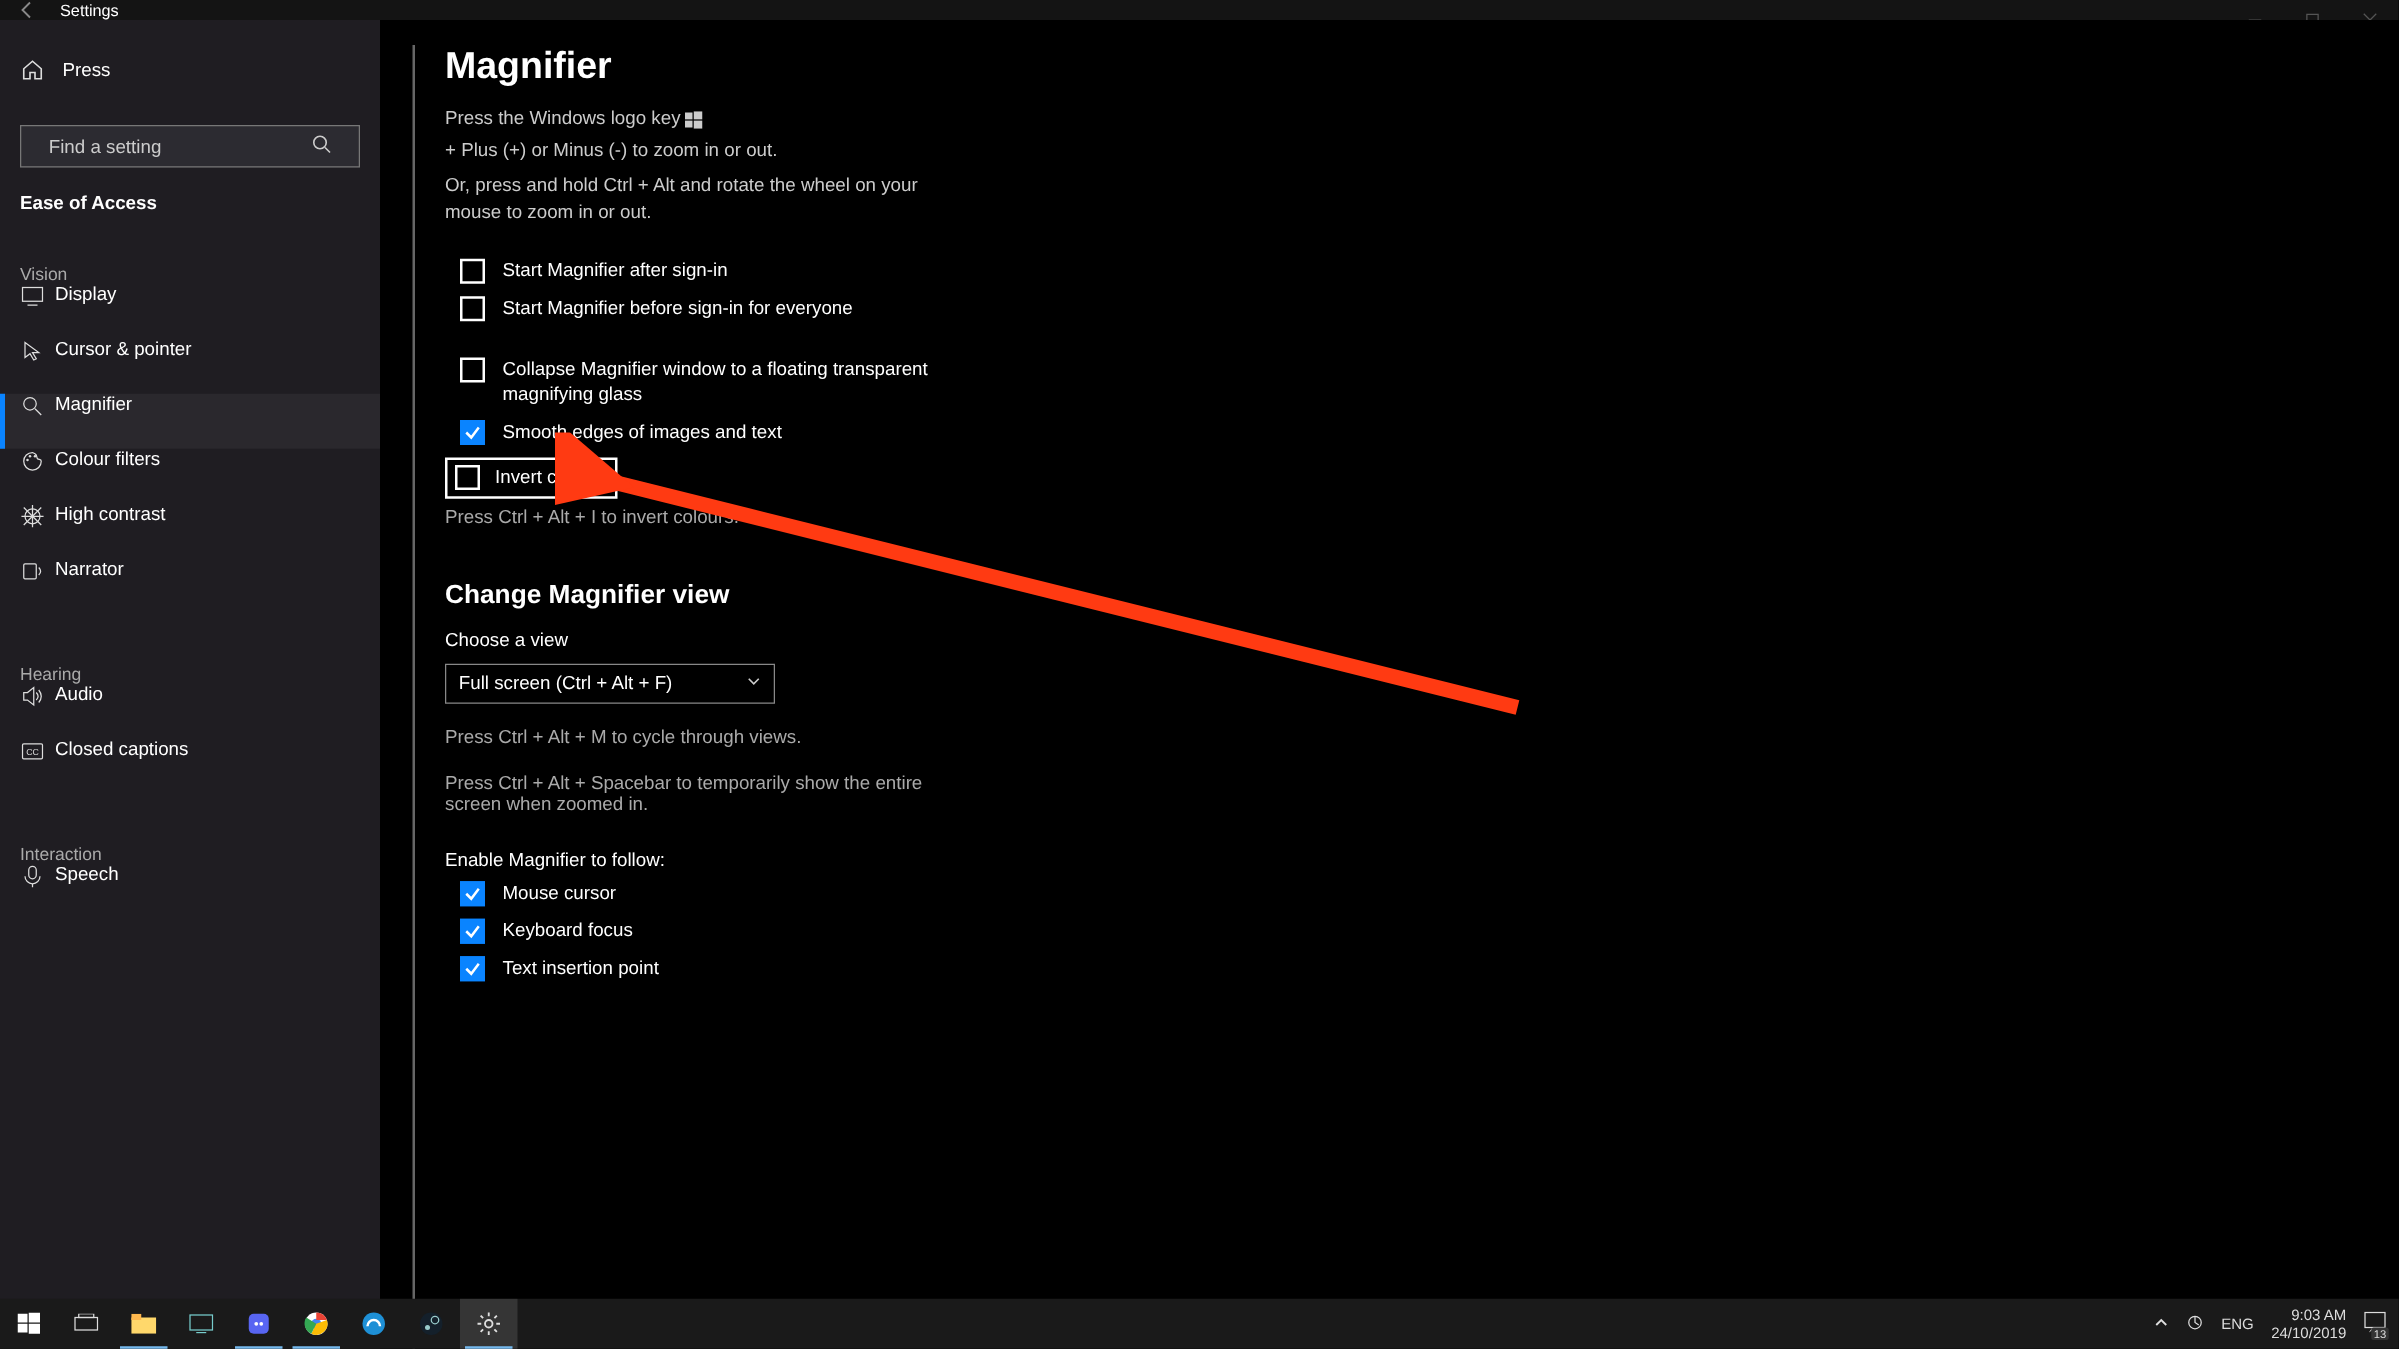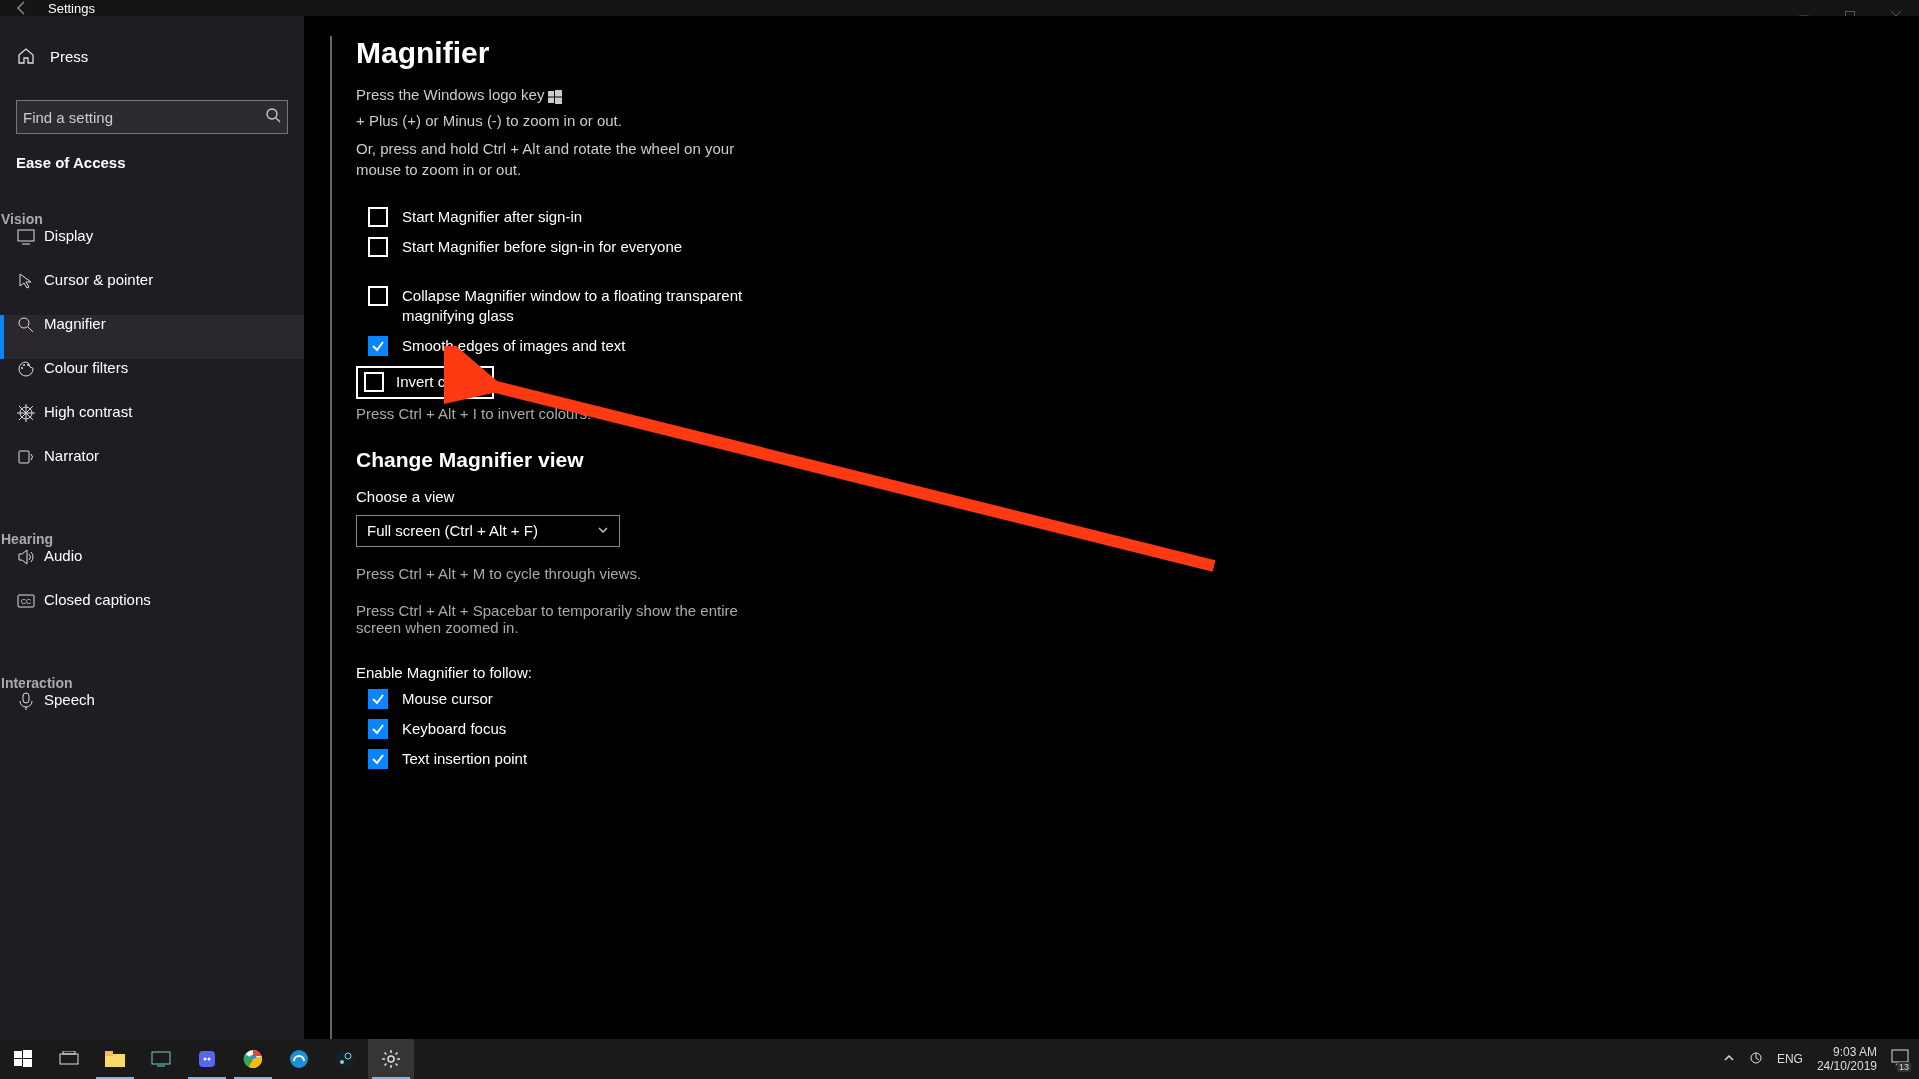--- a/index.html
+++ b/index.html
@@ -13,7 +13,7 @@
 .body { display: flex; flex: 1; overflow: hidden; }
 .sidebar { width: 304px; background: rgba(32,30,35,0.96); display: flex; flex-direction: column; padding-top: 18px; }
 .sidebar .home { display: flex; align-items: center; height: 44px; padding-left: 16px; gap: 14px; font-size: 15px; }
-.sidebar .search { margin: 22px 16px 0 16px; height: 34px; border: 1px solid #777; background: rgba(50,50,55,0.7); display: flex; align-items: center; padding: 0 6px; justify-content: space-between; }
+.sidebar .search { margin: 22px 16px 0 16px; height: 34px; border: 1px solid #777; background: rgba(50,50,55,0.7); display: flex; align-items: center; padding: 0 22px; justify-content: space-between; }
 .sidebar .search input { background: transparent; border: none; outline: none; color: #fff; font-size: 15px; width: 220px; }
 .sidebar .search input::placeholder { color: #ccc; }
 .sidebar .category { padding-left: 16px; margin-top: 20px; font-size: 15px; font-weight: 600; }

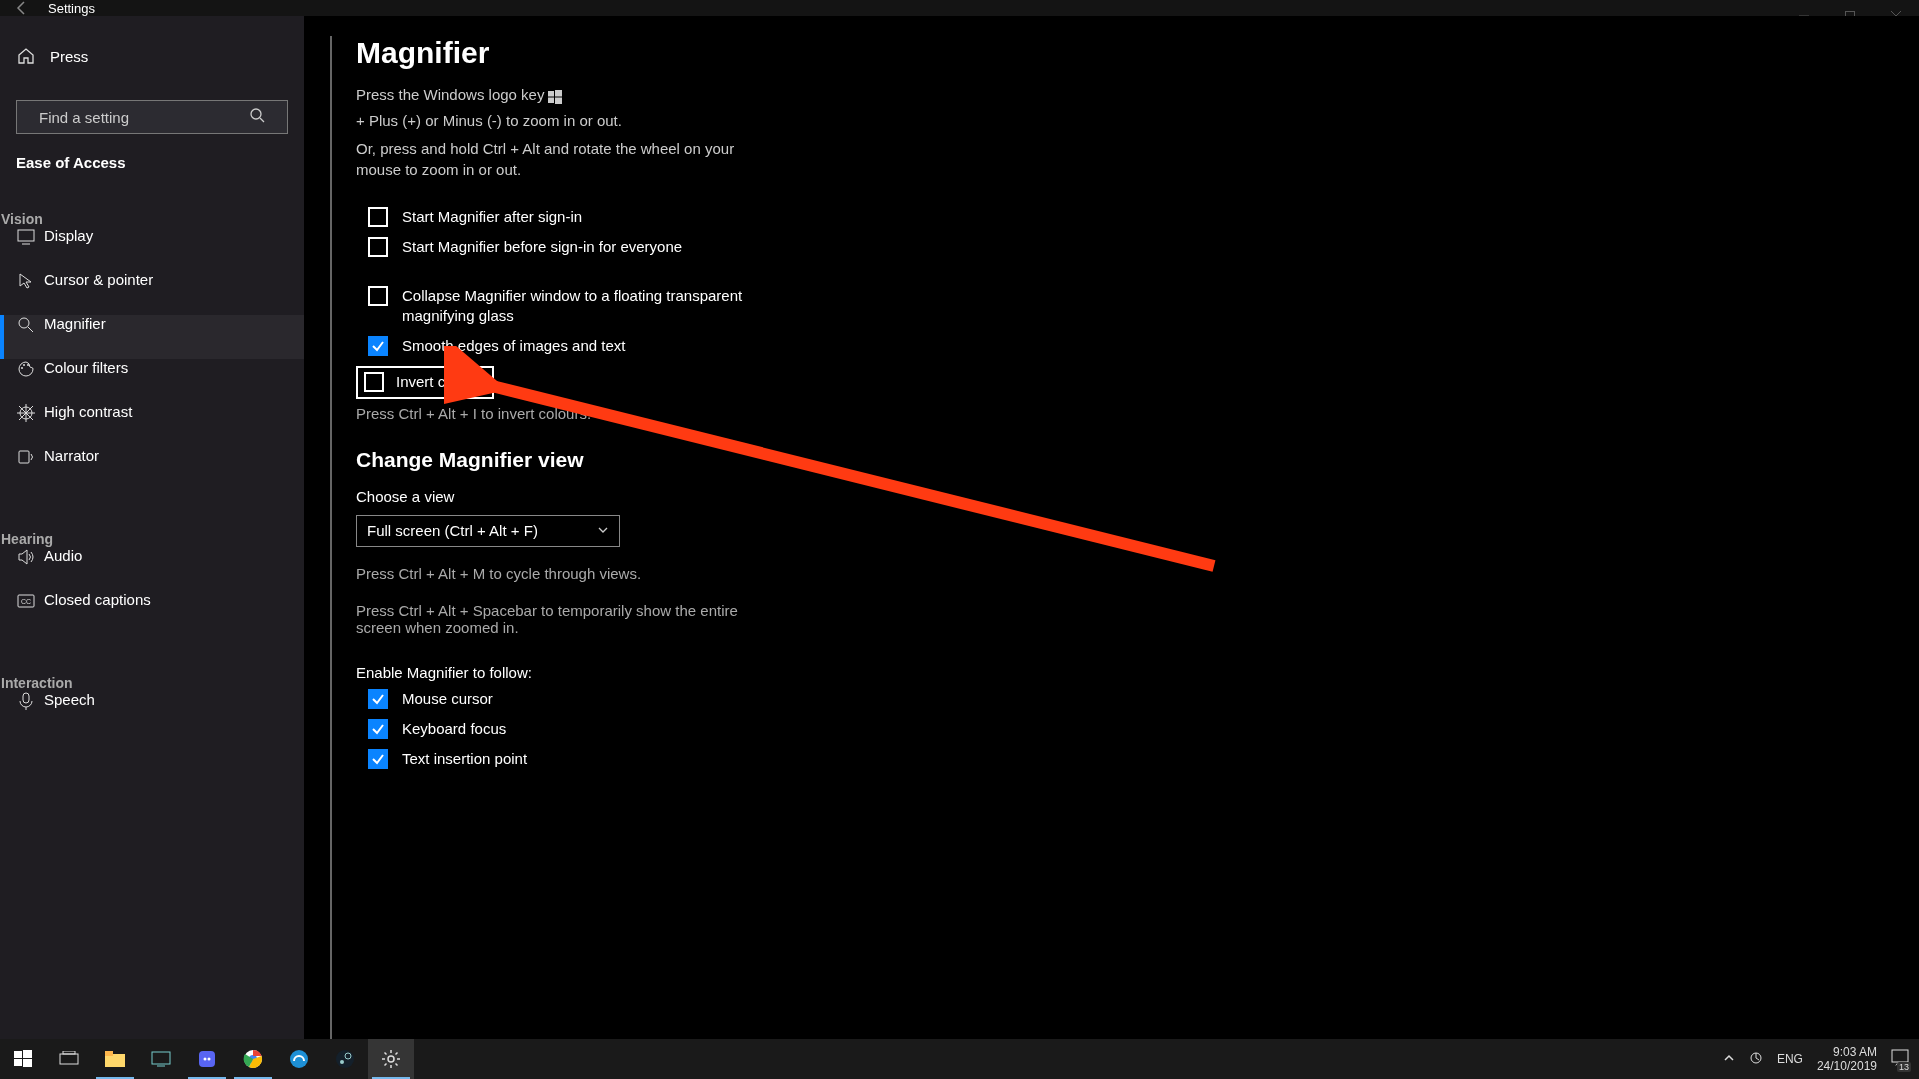--- a/index.html
+++ b/index.html
@@ -17,7 +17,7 @@
 .sidebar .search input { background: transparent; border: none; outline: none; color: #fff; font-size: 15px; width: 220px; }
 .sidebar .search input::placeholder { color: #ccc; }
 .sidebar .category { padding-left: 16px; margin-top: 20px; font-size: 15px; font-weight: 600; }
-.sidebar .group-label { padding-left: 1px; margin-top: 40px; font-size: 14px; color: #aaa; font-weight: bold; }
+.sidebar .group-label { padding-left: 16px; margin-top: 40px; font-size: 14px; color: #aaa; }
 .sidebar .item { display: flex; align-items: flex-start; height: 44px; padding-left: 16px; gap: 8px; font-size: 15px; position: relative; cursor: default; }
 .sidebar .item.active::before { content: ""; position: absolute; left: 0; top: 0; bottom: 0; width: 4px; background: #0a84ff; }
 .sidebar .item.active { background: rgba(255,255,255,0.05); }

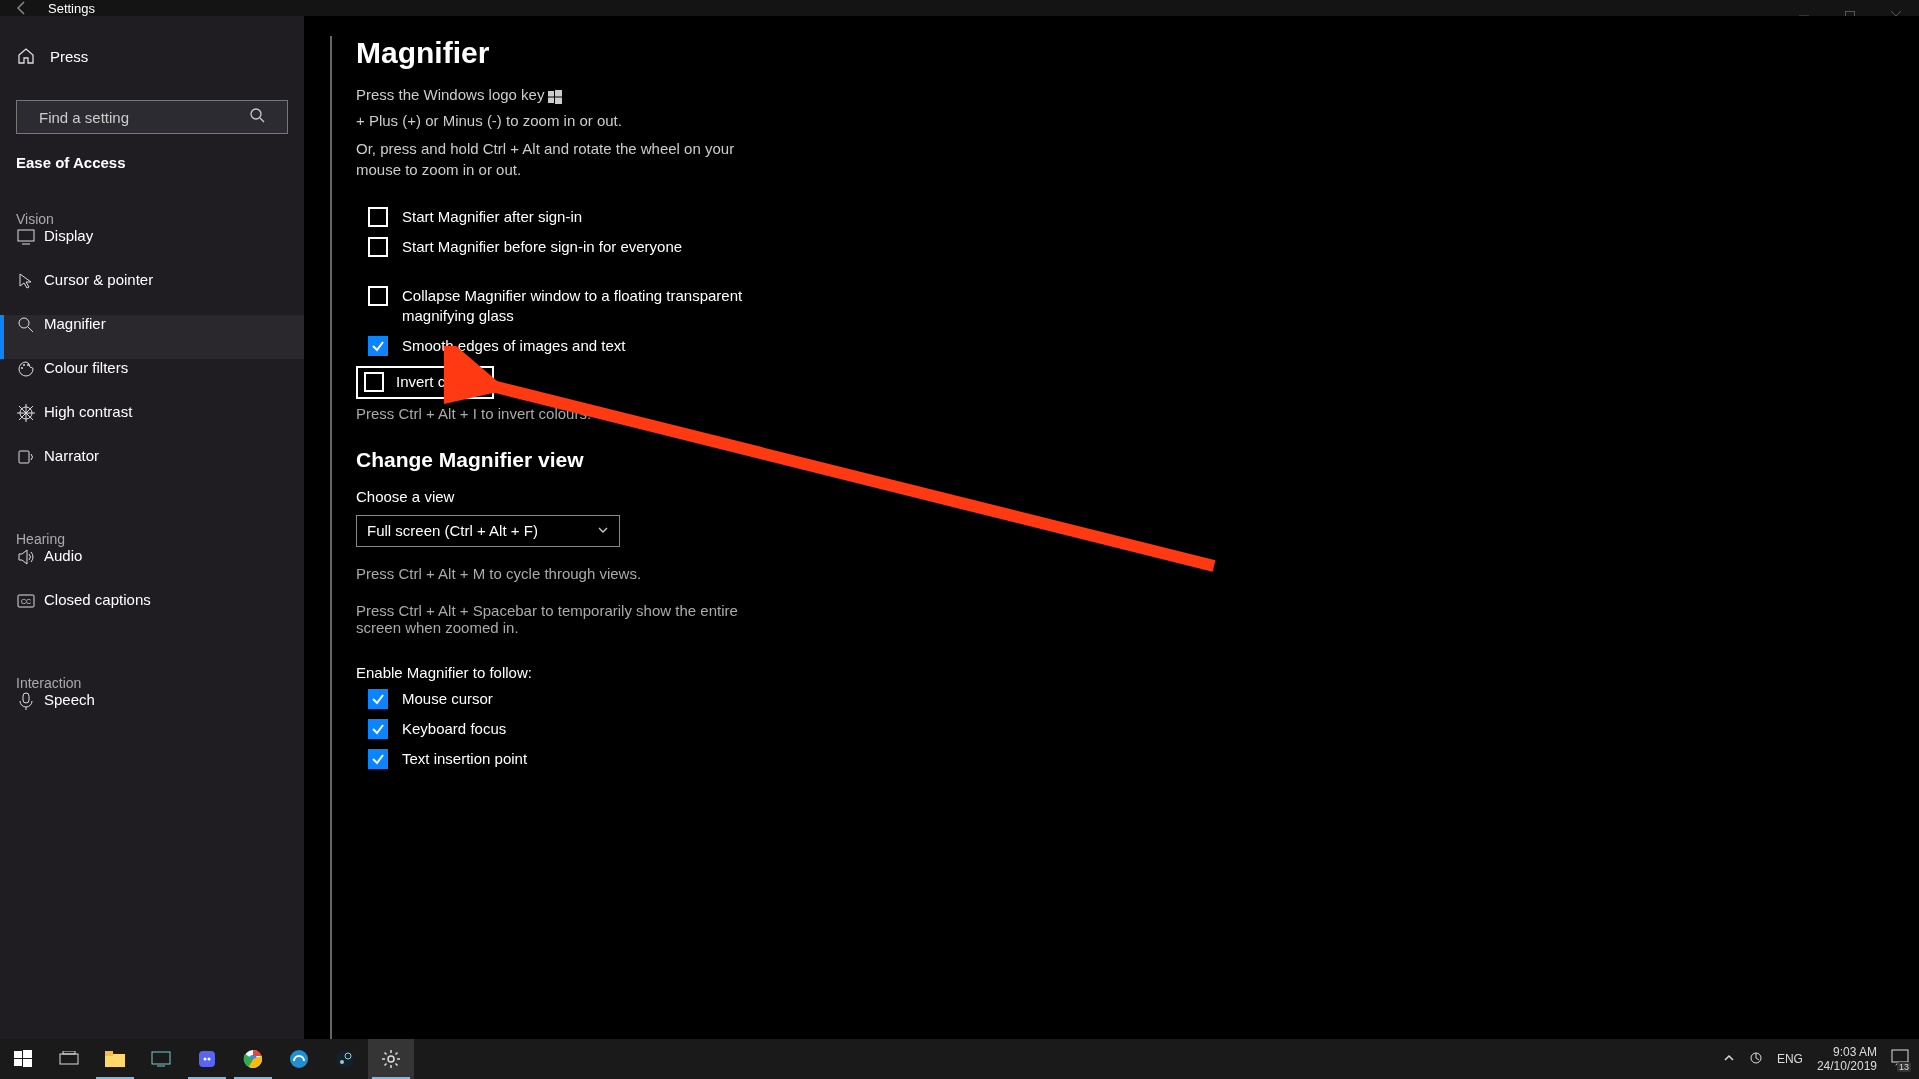--- a/index.html
+++ b/index.html
@@ -34,7 +34,7 @@
 .check-label { font-size: 15px; color: #fff; max-width: 360px; line-height: 1.35; }
 .highlight-box { border: 2px solid #fff; padding: 4px 6px; display: inline-flex; align-items: center; gap: 12px; margin-top: 8px; }
 .hint { font-size: 15px; color: #aaa; margin-top: 6px; }
-h2 { font-size: 21px; font-weight: 600; margin-top: 26px; }
+h2 { font-size: 21px; font-weight: 600; margin-top: 42px; }
 .sub-label { font-size: 15px; margin-top: 16px; }
 .dropdown { margin-top: 10px; width: 264px; height: 32px; border: 1px solid #888; display: flex; align-items: center; justify-content: space-between; padding: 0 10px; font-size: 15px; }
 .section-gap { margin-top: 28px; }

